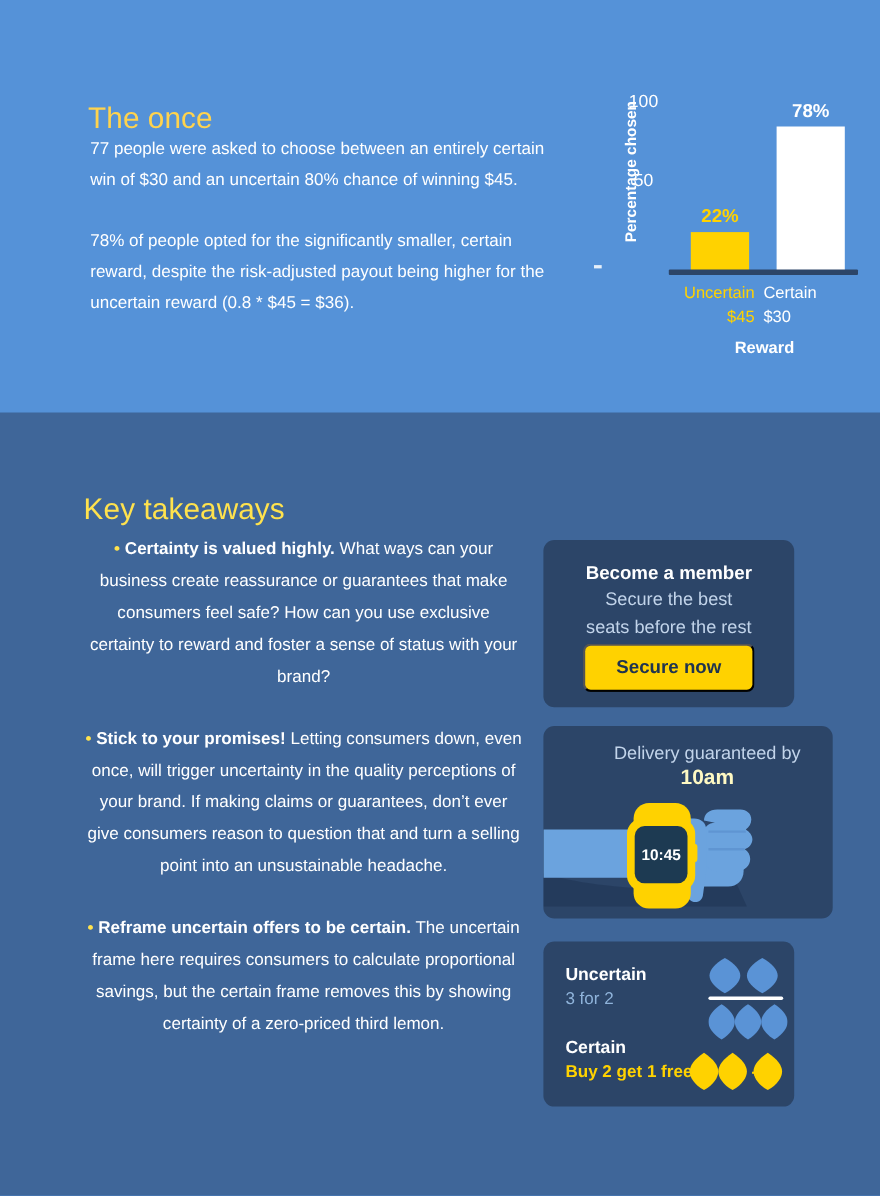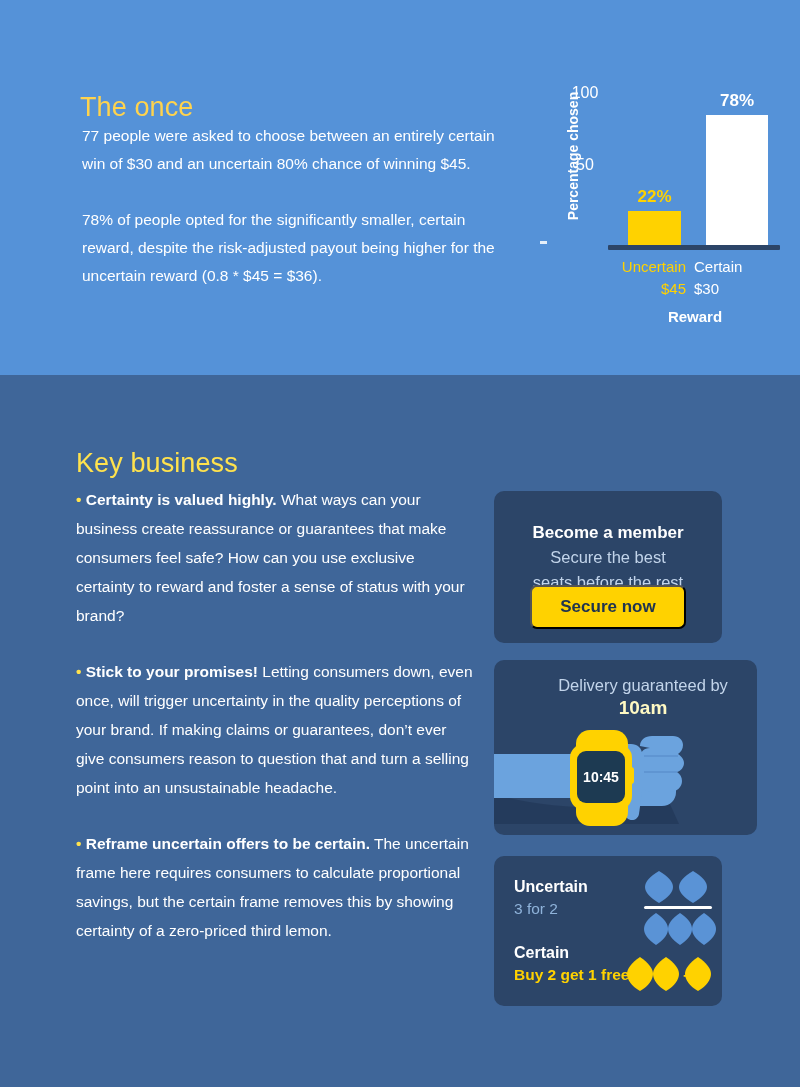--- a/index.html
+++ b/index.html
@@ -179,7 +179,7 @@
 
   <section class="sec-takeaways">
 
-    <h1 class="h-takeaways">Key business</h1>
+    <h1 class="h-takeaways">Key takeaways</h1>
 
     <div class="bullets">
       <div class="bullet">

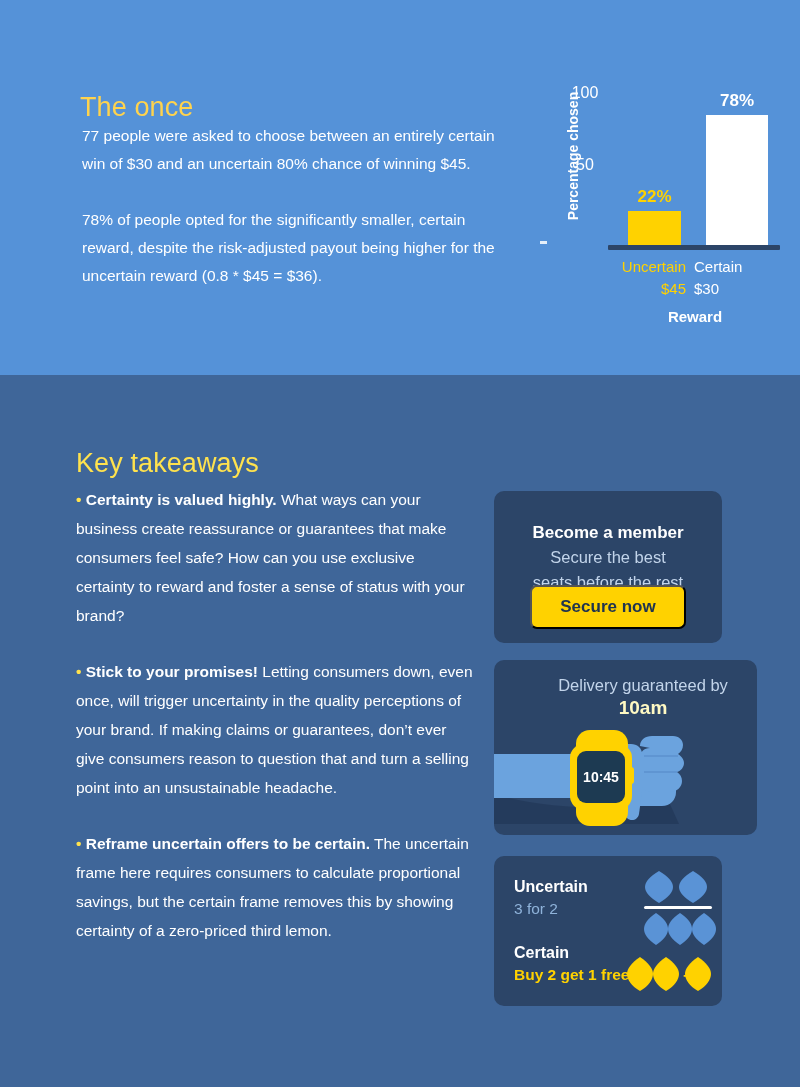--- a/index.html
+++ b/index.html
@@ -77,7 +77,7 @@
 
   
   .bullets { position:absolute; left:76px; top:110px; width:400px; }
-  .bullet { margin-bottom:27px; }
+  .bullet { margin-bottom:27px;text-align:center; }
   .bullet p {
     margin:0; color:#ffffff; font-size:15.5px; line-height:29px; font-weight:400;
   }

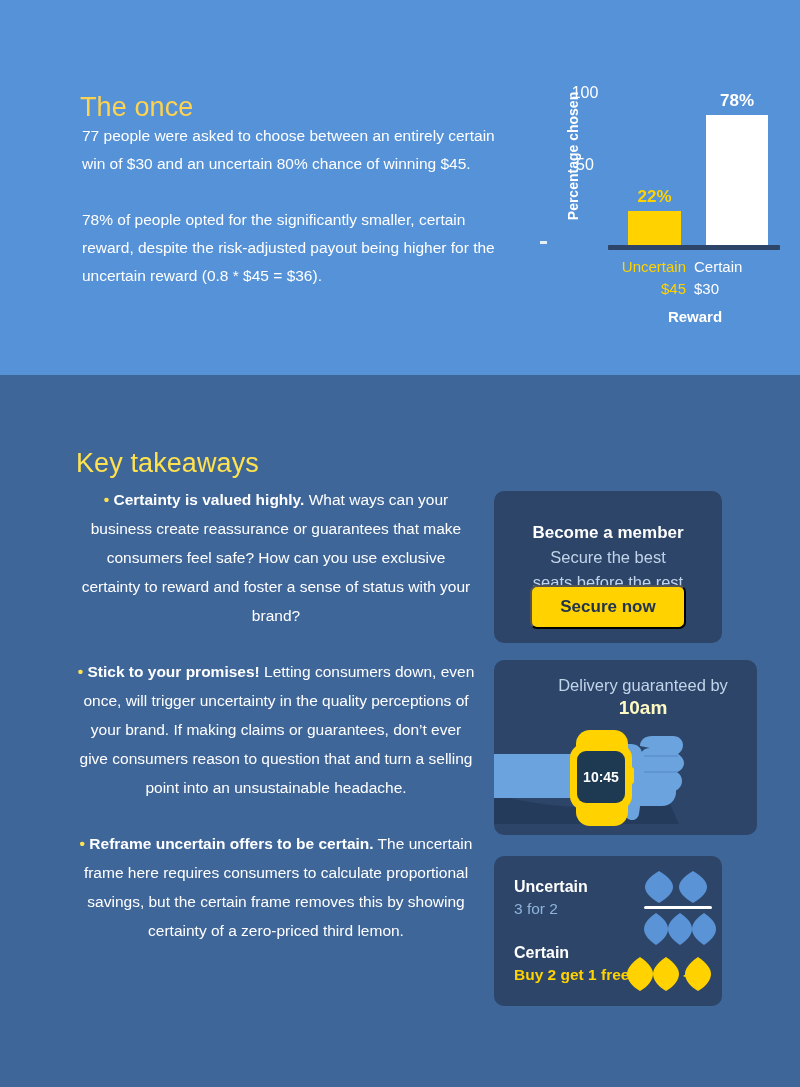--- a/index.html
+++ b/index.html
@@ -95,7 +95,7 @@
 
   .c-title {
     text-align:center; color:#ffffff; font-size:17px; font-weight:700;
-    padding-top:32px;
+    padding-top:20px;
   }
   .c-sub {
     text-align:center; color:#c2d4ea; font-size:16.5px; line-height:25px; font-weight:400;

